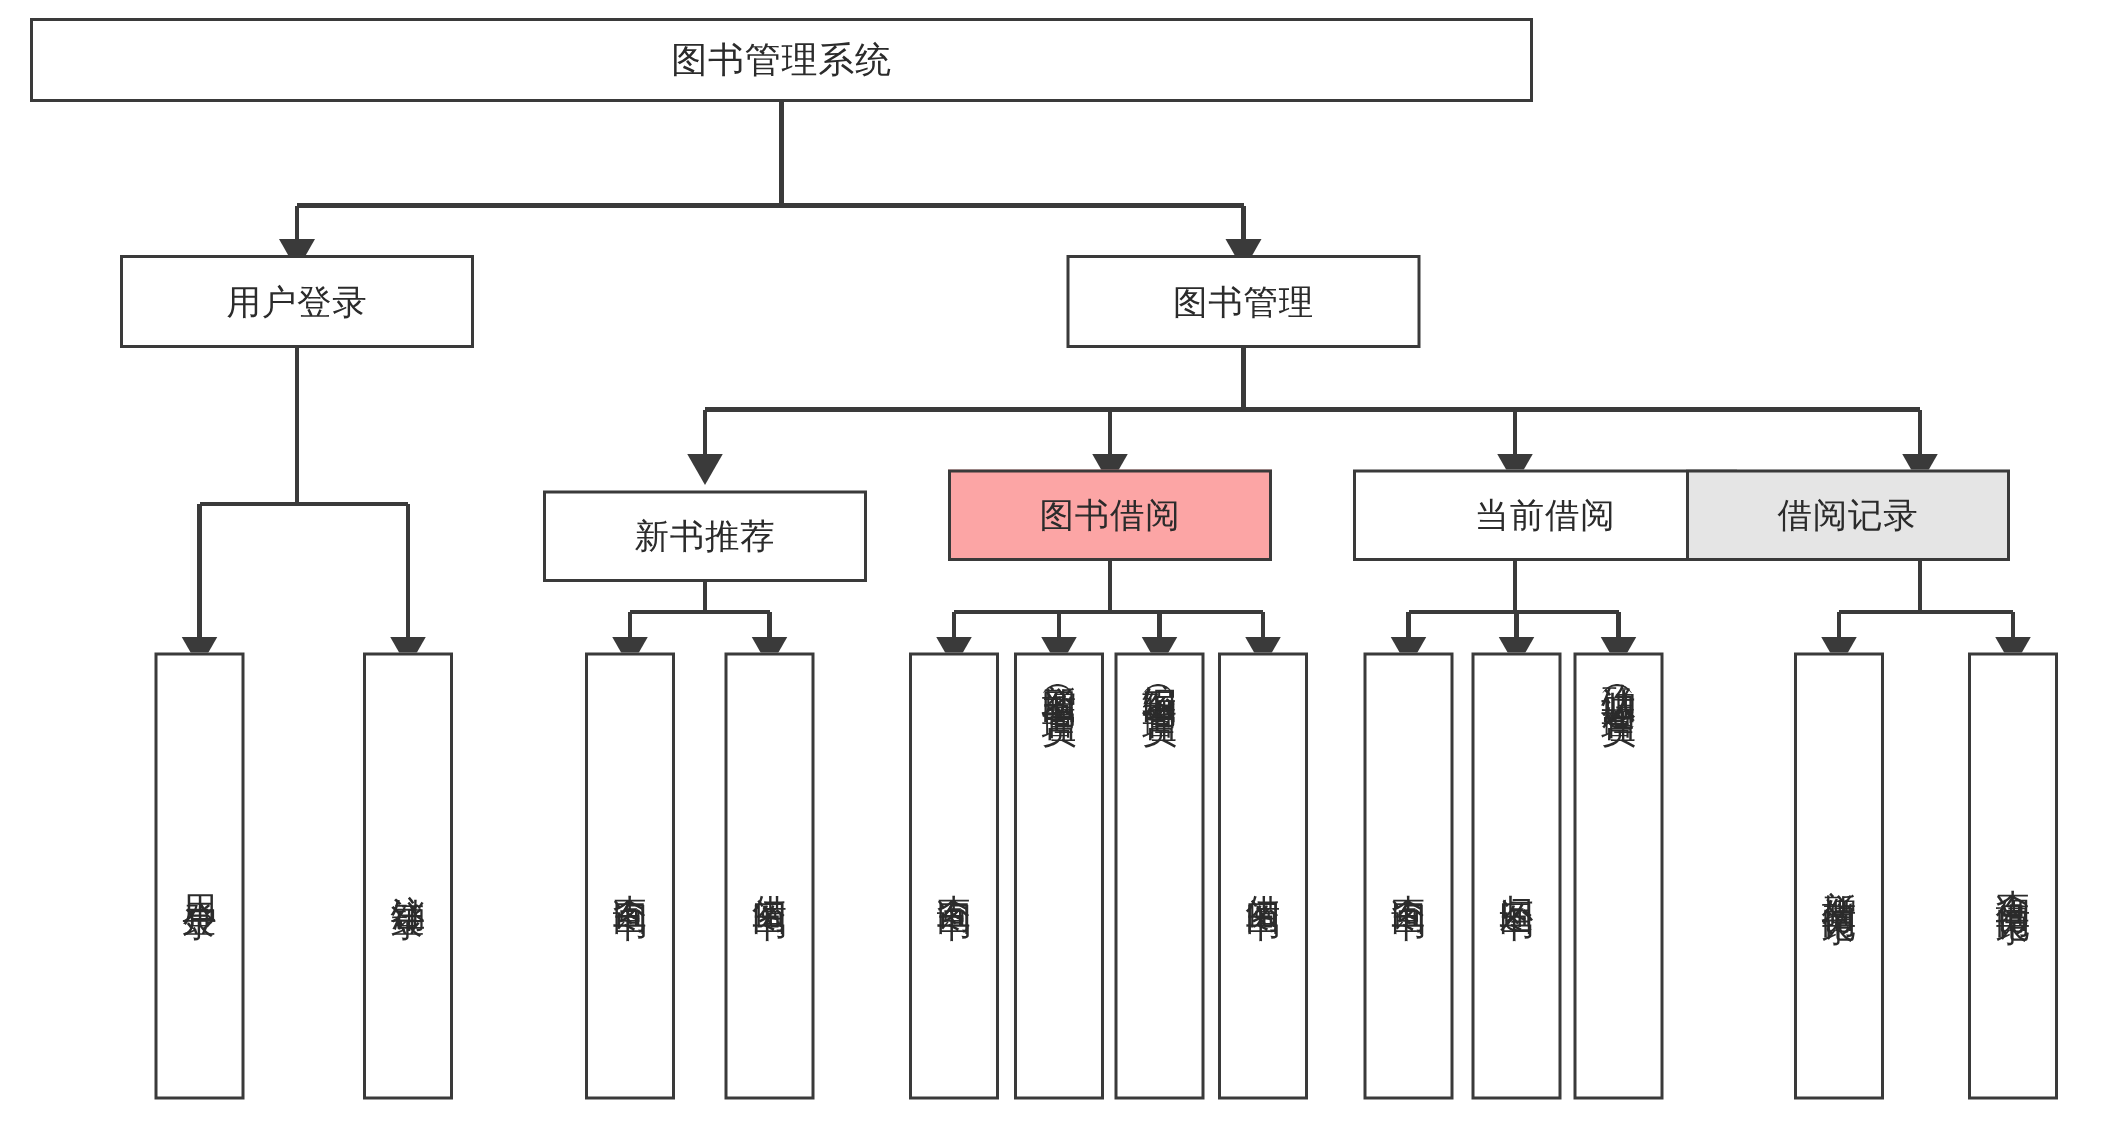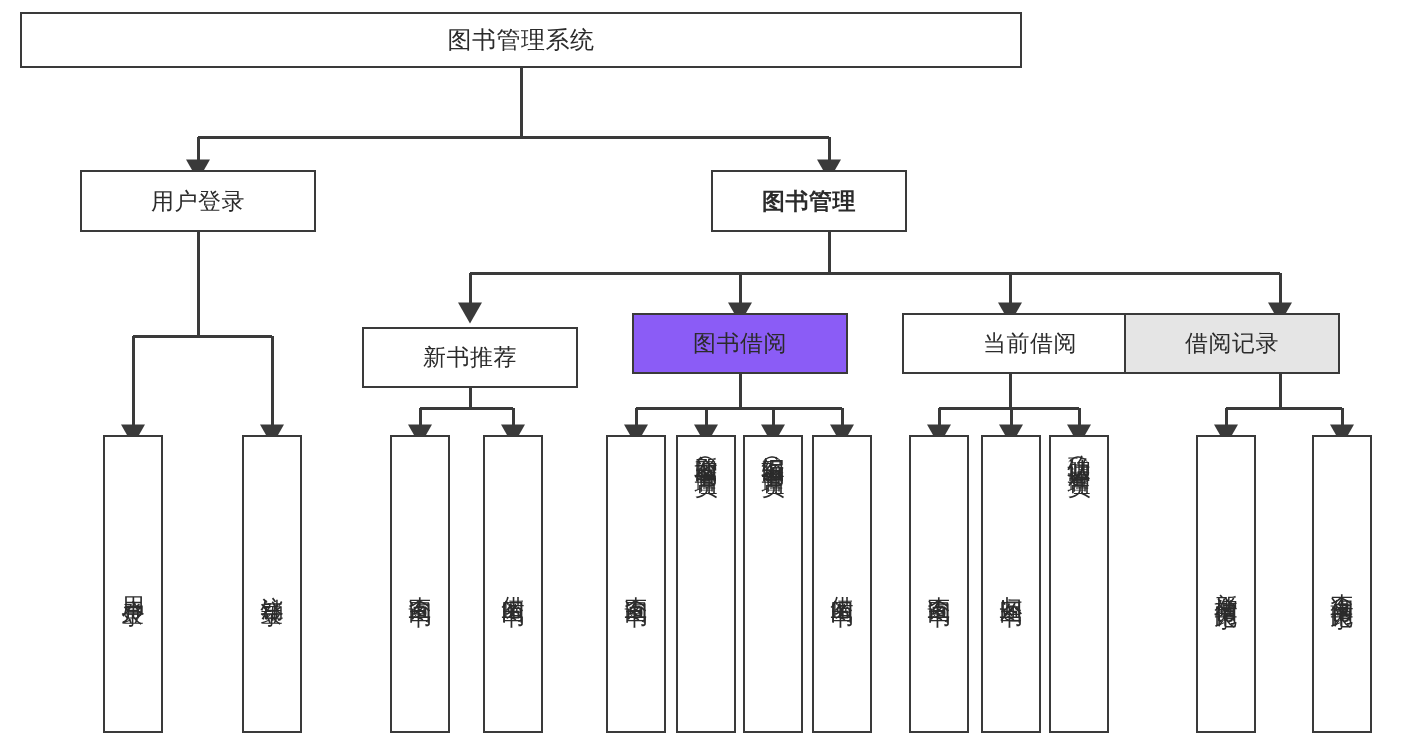--- a/index.html
+++ b/index.html
@@ -130,7 +130,7 @@
   <div class="node h" style="left: 80px; top: 170px; width: 236px; height: 62px; border-color: rgb(58, 58, 58); background: rgb(255, 255, 255); color: rgb(43, 43, 43);">
     <span>用户登录</span>
   </div>
-  <div class="node h" style="left: 711px; top: 170px; width: 196px; height: 62px; border-color: rgb(58, 58, 58); background: rgb(255, 255, 255); color: rgb(43, 43, 43); font-weight: bold;">
+  <div class="node h" style="left: 711px; top: 170px; width: 236px; height: 62px; border-color: rgb(58, 58, 58); background: rgb(255, 255, 255); color: rgb(43, 43, 43);">
     <span>图书管理</span>
   </div>
 

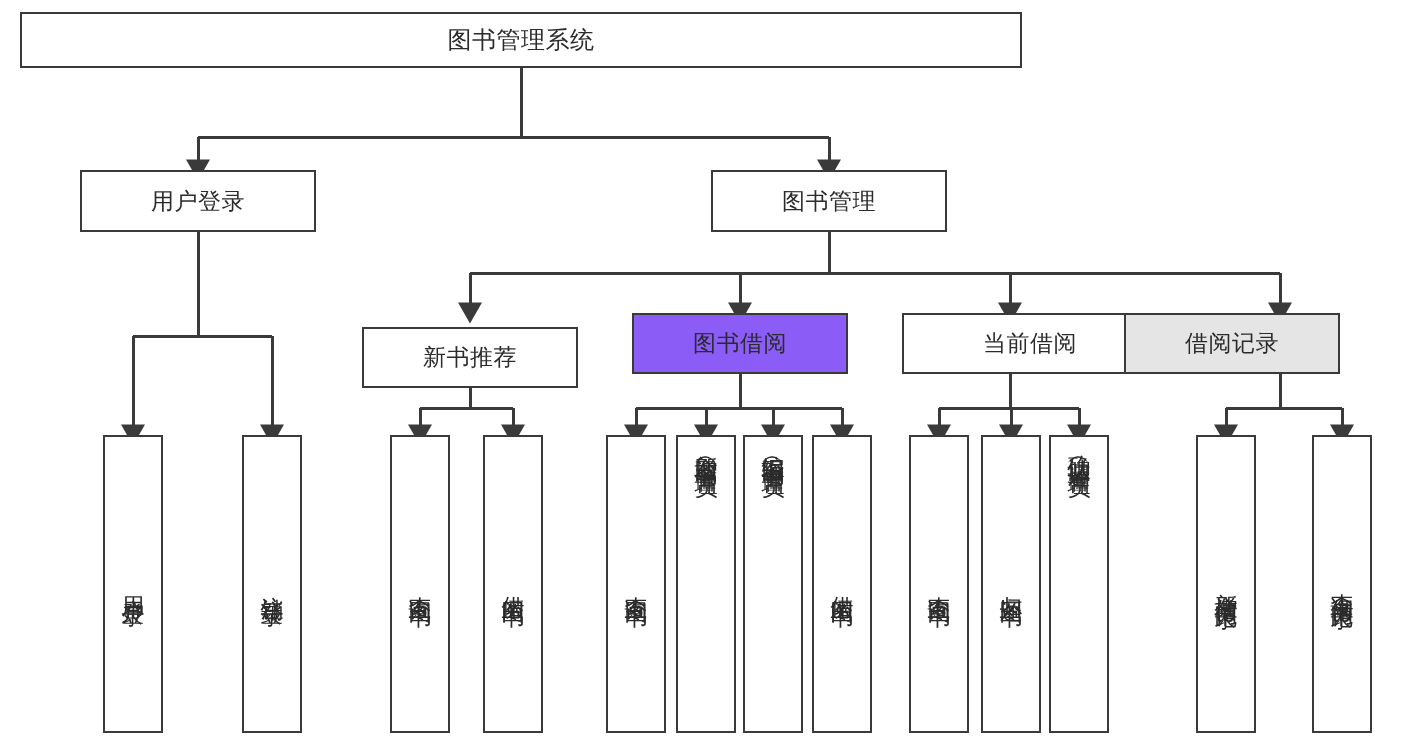--- a/index.html
+++ b/index.html
@@ -137,7 +137,7 @@
   <div class="node h" style="left: 362px; top: 313px; width: 216px; height: 61px; border-color: rgb(58, 58, 58); background: rgb(255, 255, 255); color: rgb(43, 43, 43); margin-top: 14px;">
     <span>新书推荐</span>
   </div>
-  <div class="node h" style="left: 632px; top: 313px; width: 216px; height: 61px; border-color: rgb(58, 58, 58); background: #8b5cf6; color: rgb(43, 43, 43); font-family: Liberation Mono, monospace;">
+  <div class="node h" style="left: 632px; top: 313px; width: 216px; height: 61px; border-color: rgb(58, 58, 58); background: #fca5a5; color: rgb(43, 43, 43); font-family: Liberation Mono, monospace;">
     <span>图书借阅</span>
   </div>
   <div class="node h" style="left: 902px; top: 313px; width: 256px; height: 61px; border-color: rgb(58, 58, 58); background: rgb(255, 255, 255); color: rgb(43, 43, 43);">

